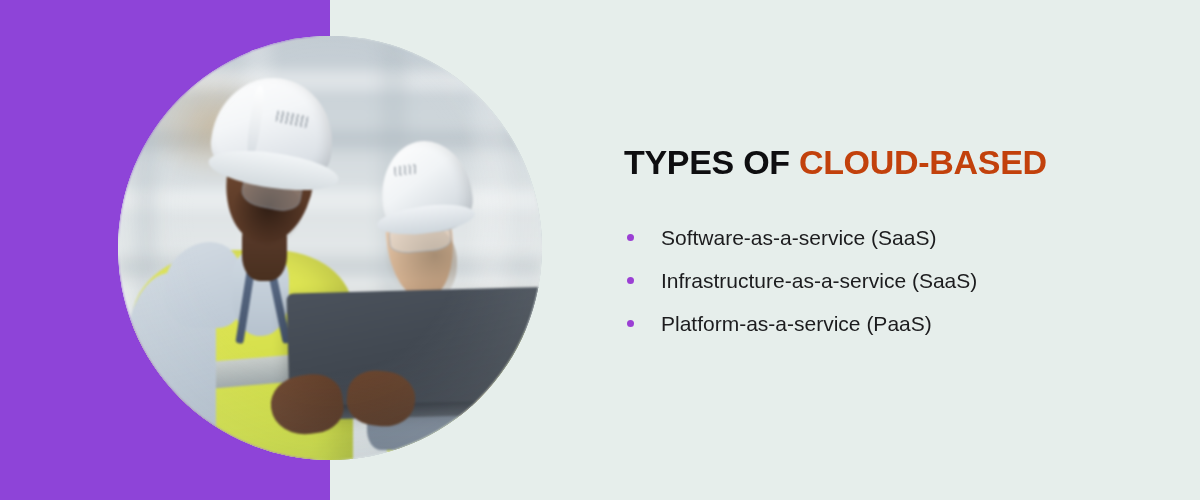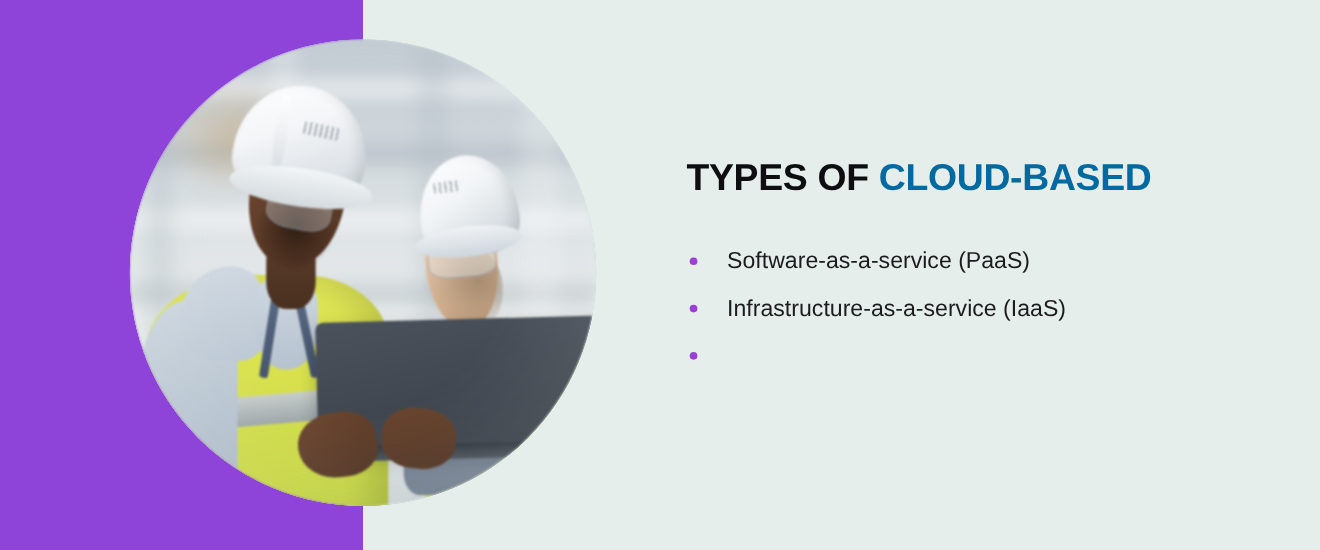--- a/index.html
+++ b/index.html
@@ -471,7 +471,7 @@
     white-space: nowrap;
   }
   .headline .accent {
-    color: #0369a1;
+    color: #c2410c;
   }
 
   .bullets {

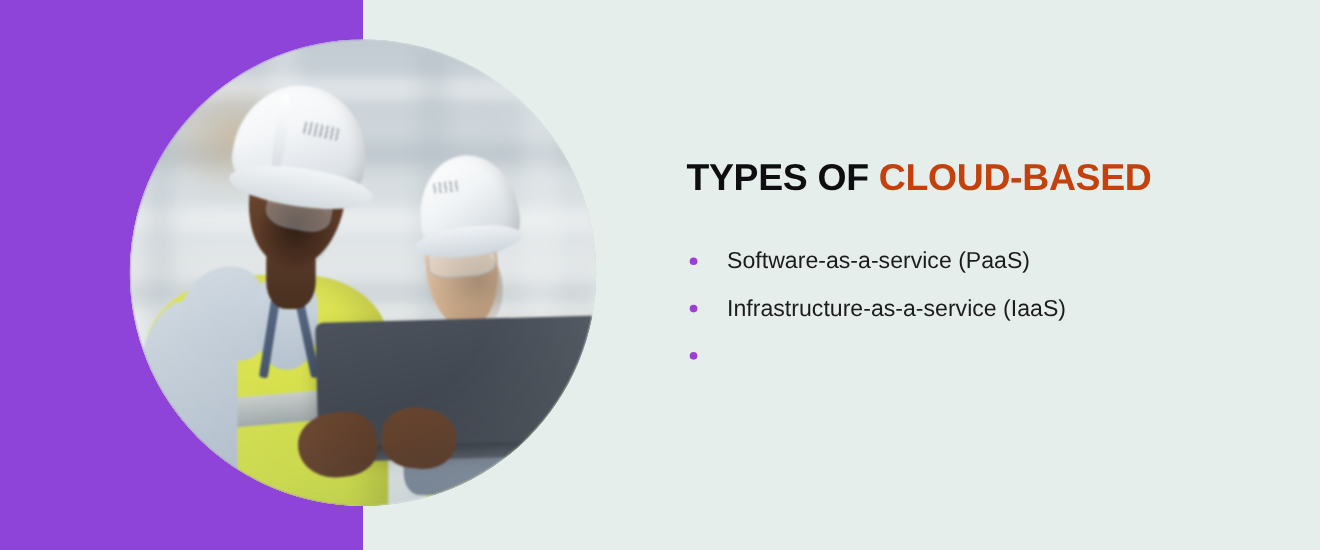--- a/index.html
+++ b/index.html
@@ -565,7 +565,7 @@
     <ul class="bullets">
       <li>
         <span class="dot"></span>
-        <span>Software-as-a-service (PaaS)</span>
+        <span>Software-as-a-service (SaaS)</span>
       </li>
       <li>
         <span class="dot"></span>

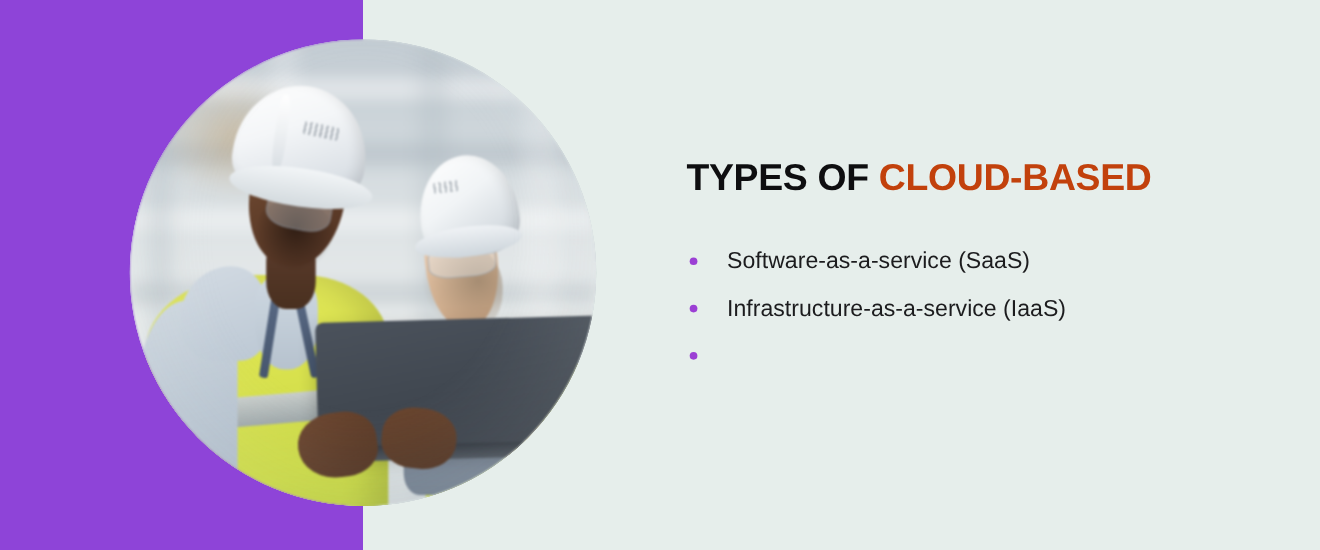--- a/index.html
+++ b/index.html
@@ -569,7 +569,7 @@
       </li>
       <li>
         <span class="dot"></span>
-        <span>Infrastructure-as-a-service (IaaS)</span>
+        <span>Infrastructure-as-a-service (SaaS)</span>
       </li>
       <li>
         <span class="dot"></span>

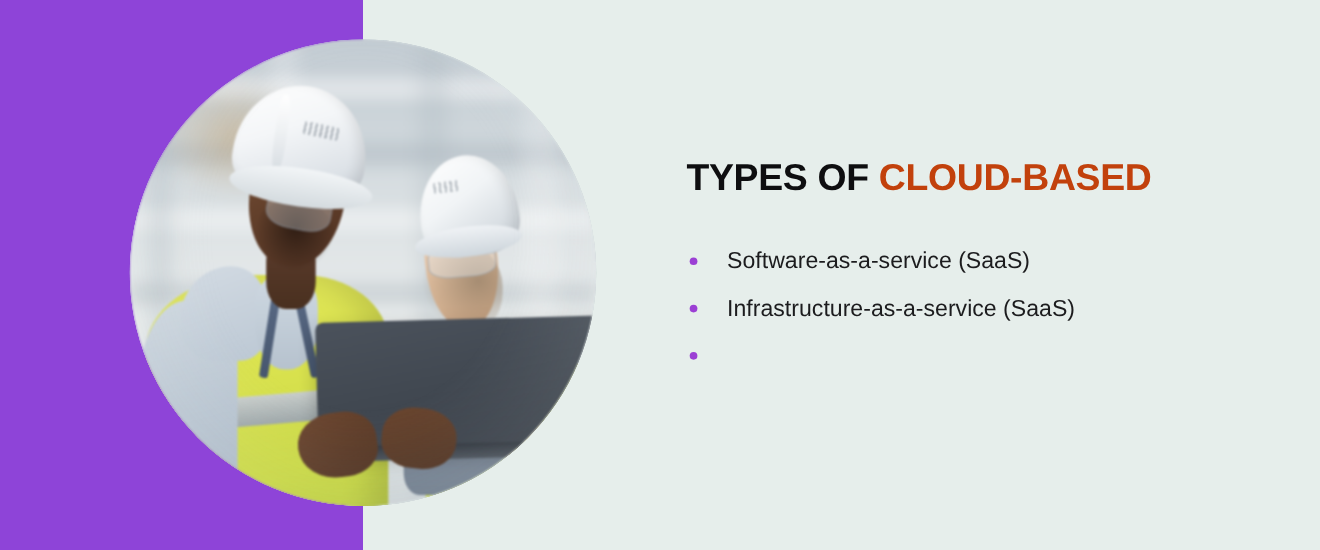--- a/index.html
+++ b/index.html
@@ -573,6 +573,7 @@
       </li>
       <li>
         <span class="dot"></span>
+        <span>Platform-as-a-service (PaaS)</span>
       </li>
     </ul>
 

